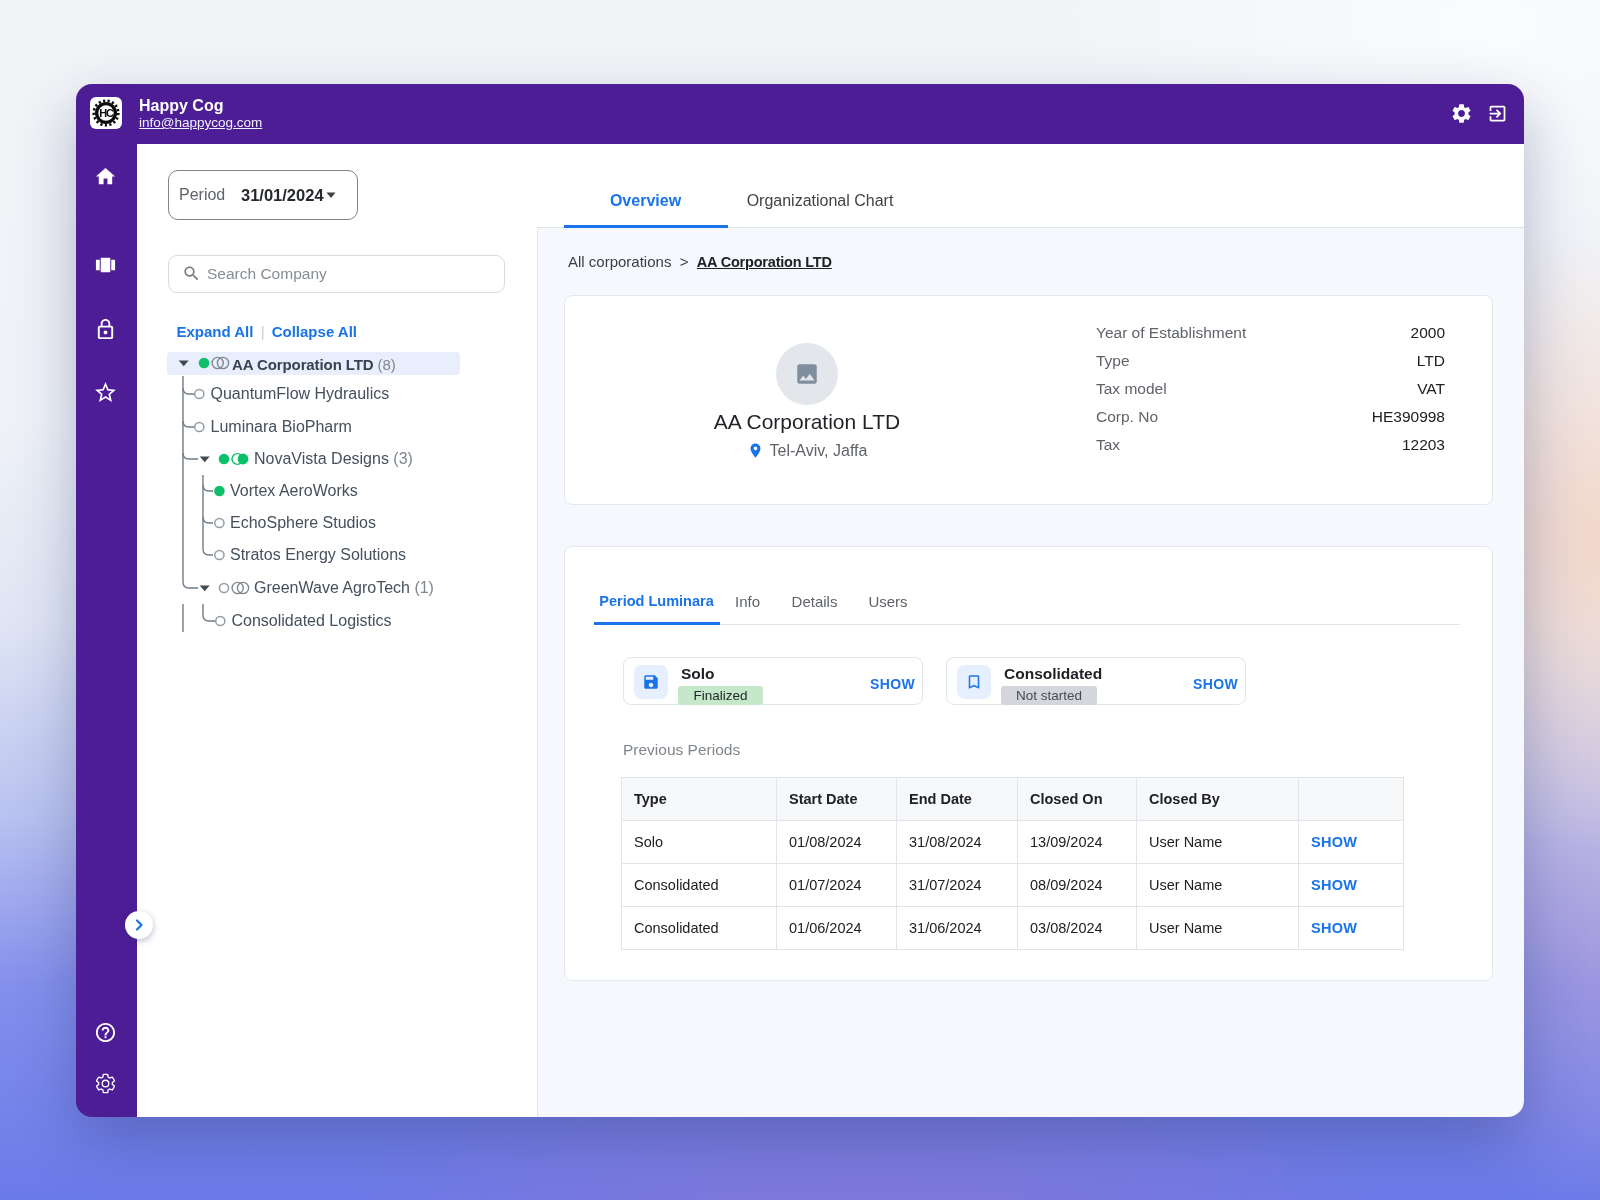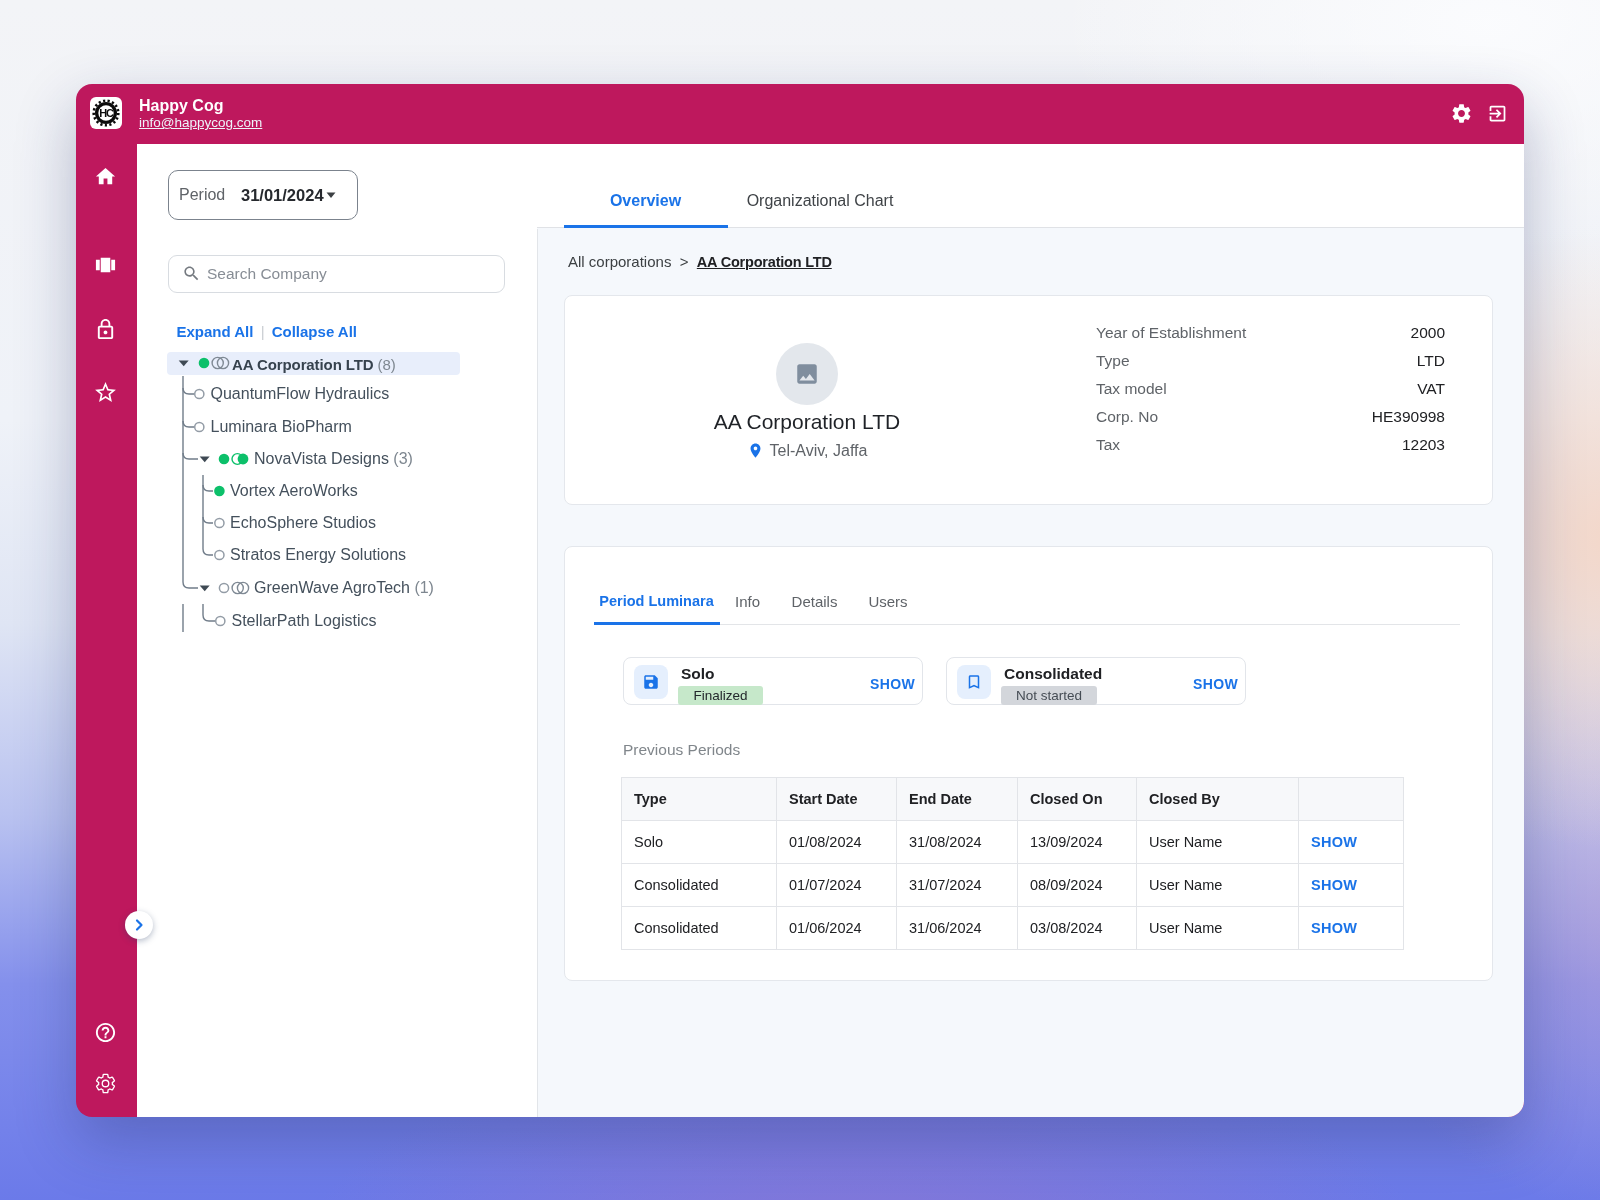--- a/index.html
+++ b/index.html
@@ -17,7 +17,7 @@
   .abs { position:absolute; }
   .win {
     position:absolute; left:76px; top:84px; width:1448px; height:1033px;
-    background:#be185d; border-radius:16px;
+    background:#4c1d95; border-radius:16px;
     box-shadow:0 24px 60px rgba(30,40,100,0.30);
   }
   .leftpanel { position:absolute; left:61px; top:60px; width:400px; height:973px; background:#ffffff; border-bottom-left-radius:0; }

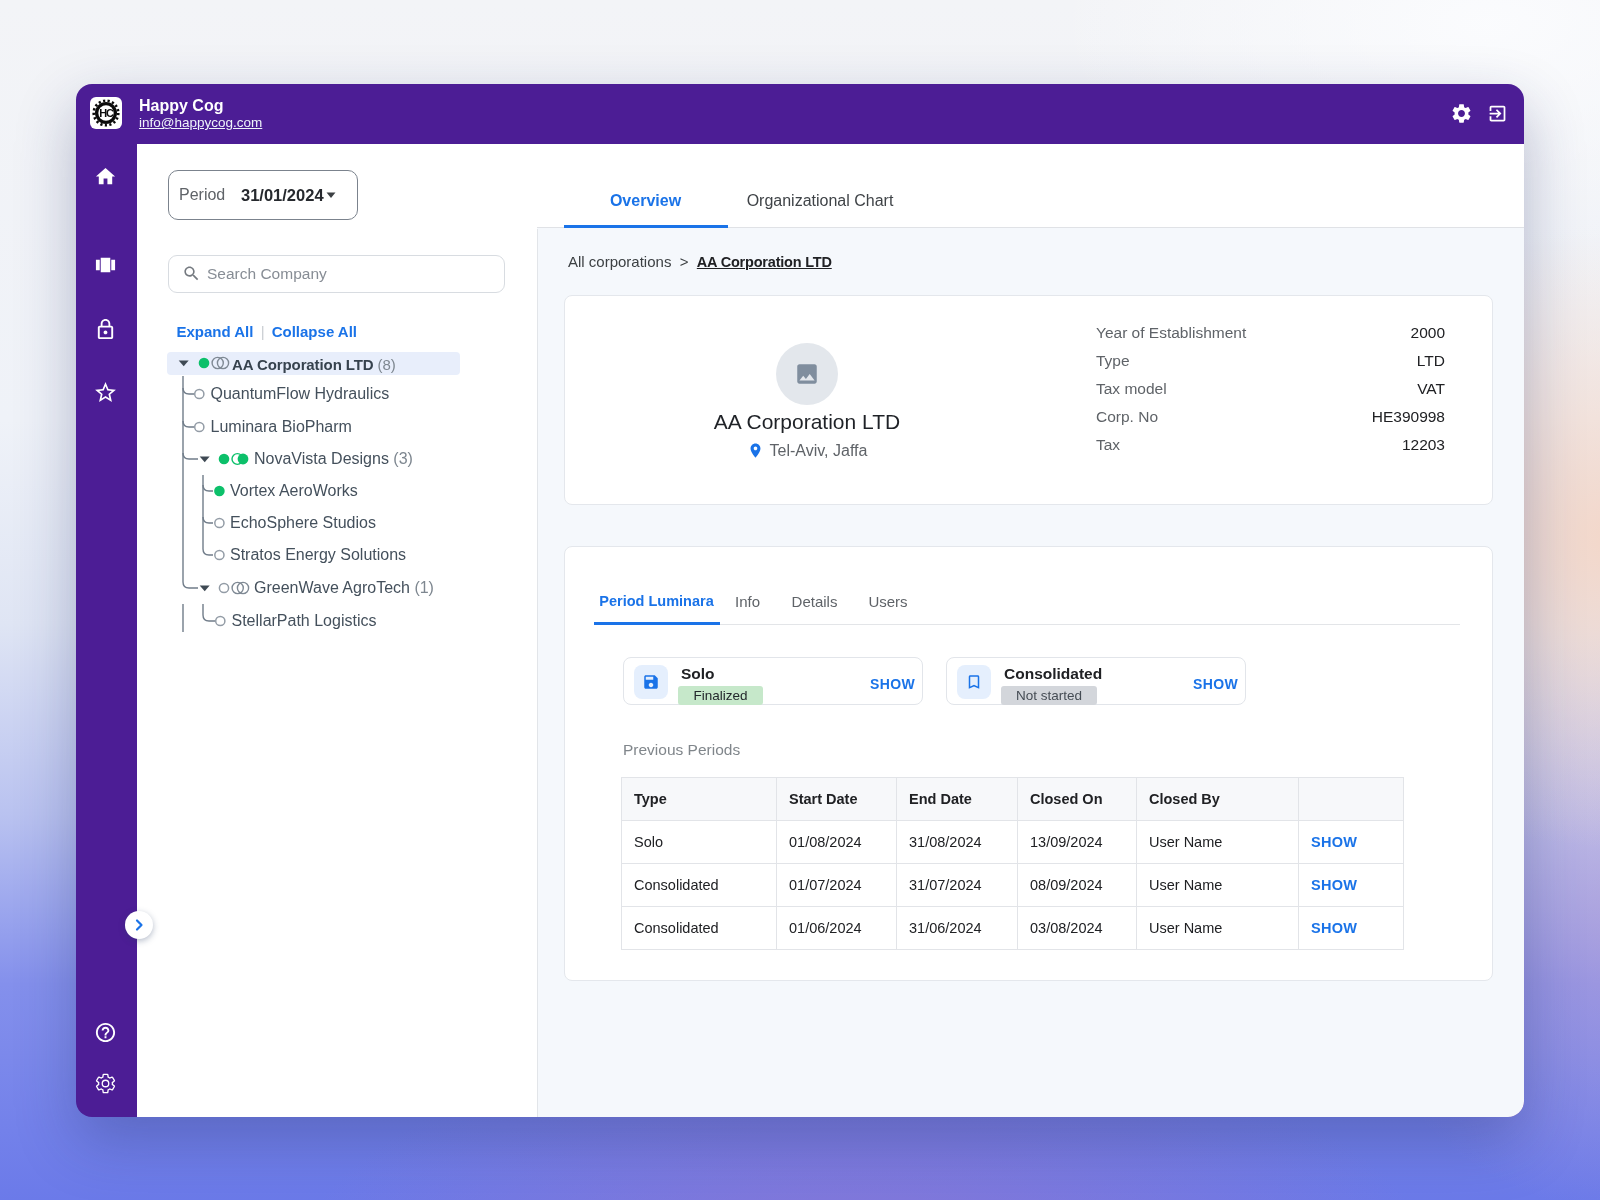--- a/index.html
+++ b/index.html
@@ -135,7 +135,7 @@
     <div class="abs" style="left:93px; top:370px; font-size:16px; color:#44505c;">EchoSphere Studios</div>
     <div class="abs" style="left:93px; top:402px; font-size:16px; color:#44505c;">Stratos Energy Solutions</div>
     <div class="abs" style="left:117px; top:435px; font-size:16px; color:#44505c;">GreenWave AgroTech <span style="color:#7e8790;">(1)</span></div>
-    <div class="abs" style="left:94.5px; top:468px; font-size:16px; color:#44505c;">StellarPath Logistics</div>
+    <div class="abs" style="left:94.5px; top:468px; font-size:16px; color:#44505c;">Consolidated Logistics</div>
   </div>
 
   <div class="abs" style="left:48.5px; top:826.5px; width:28px; height:28px; background:#fff; border-radius:50%; box-shadow:0 2px 6px rgba(40,60,100,0.35); z-index:5;">

